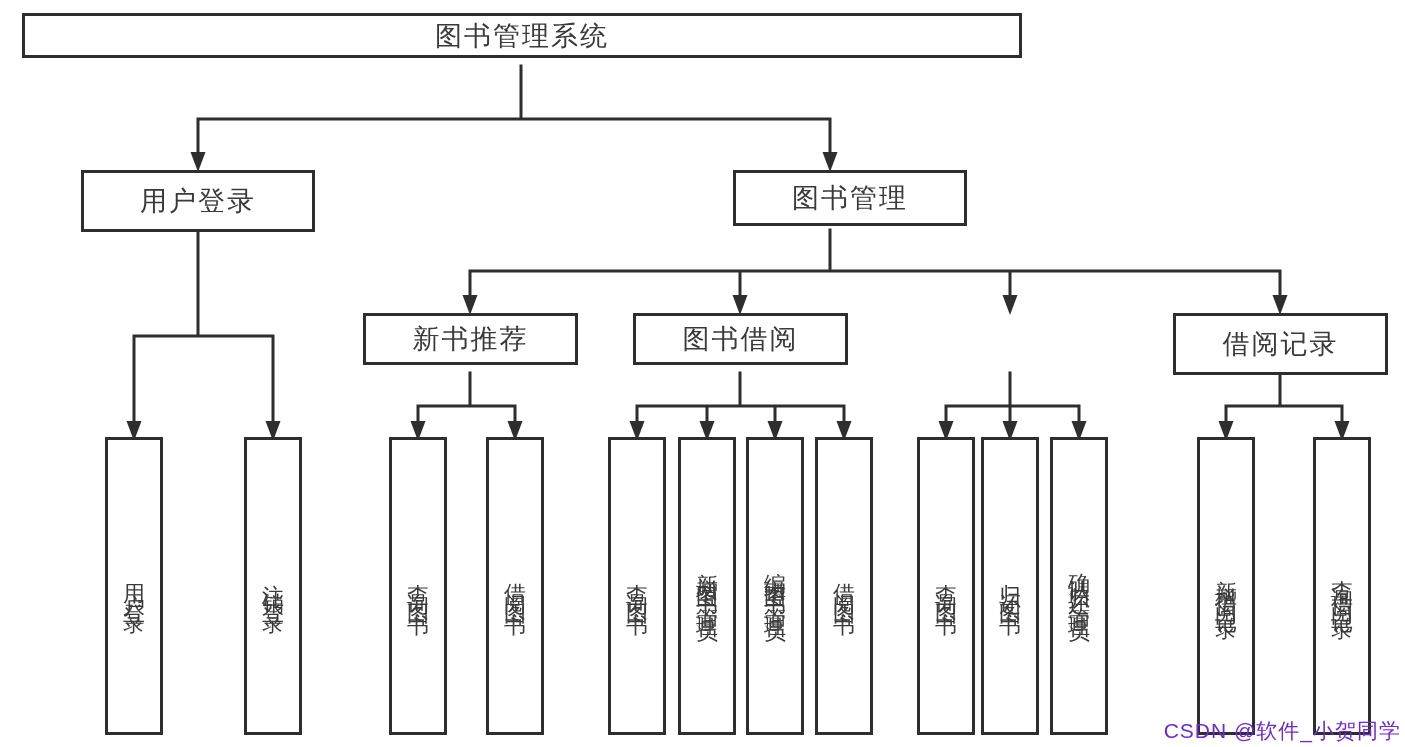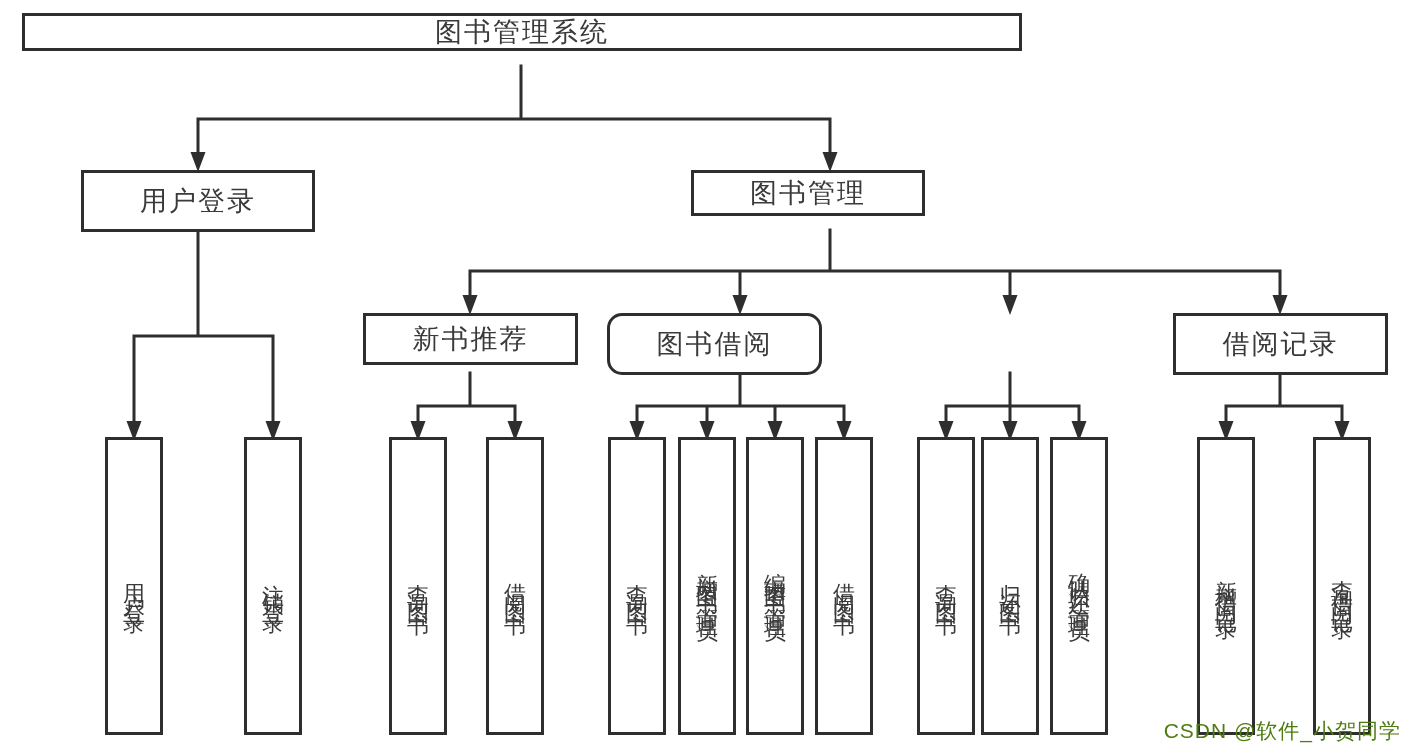--- a/index.html
+++ b/index.html
@@ -101,7 +101,7 @@
     </g>
   </svg>
 
-  <div class="node" style="left:22px; top:13px; width:1000px; height:38px;">图书管理系统</div>
+  <div class="node" style="left:22px; top:13px; width:1000px; height:45px;">图书管理系统</div>
 
   <div class="node" style="left:81px; top:170px; width:234px; height:62px;">用户登录</div>
   <div class="node" style="left:691px; top:170px; width:234px; height:46px;">图书管理</div>

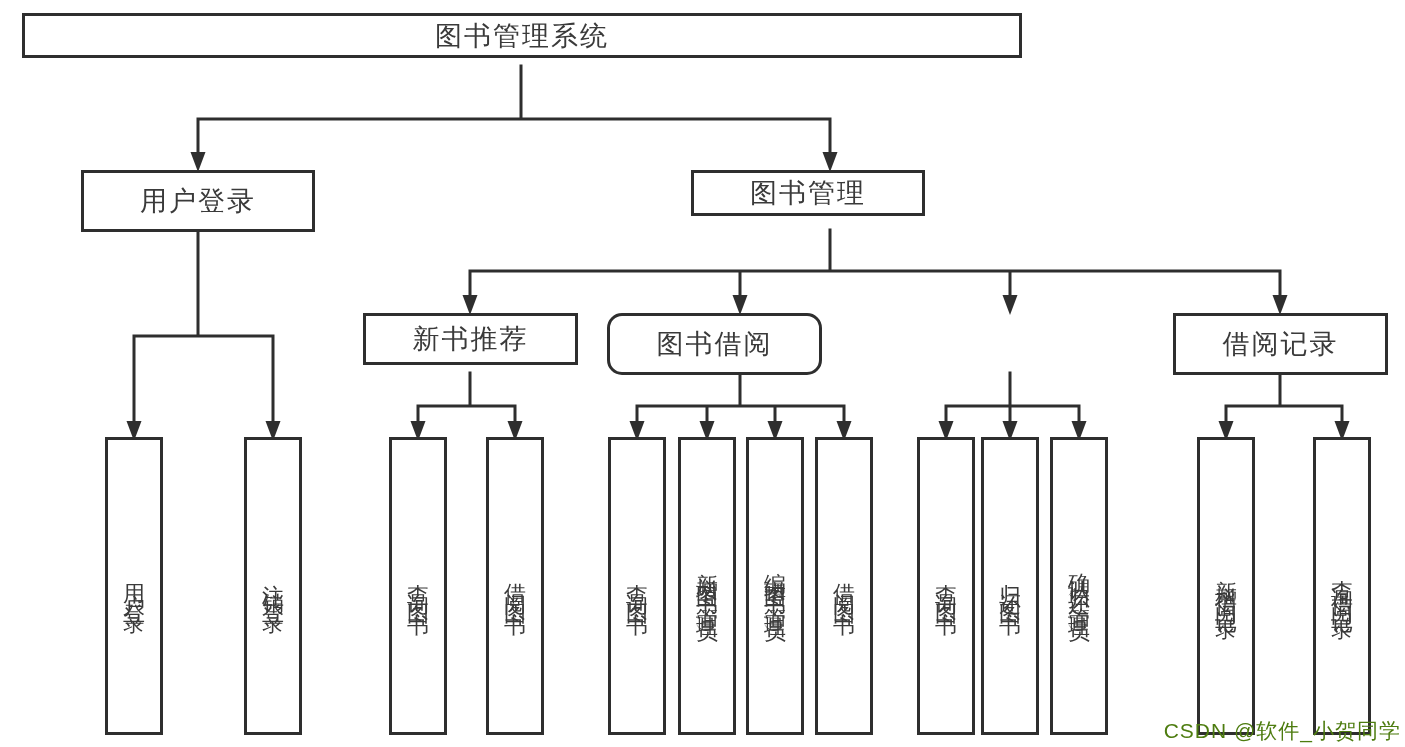--- a/index.html
+++ b/index.html
@@ -104,7 +104,7 @@
   <div class="node" style="left:22px; top:13px; width:1000px; height:45px;">图书管理系统</div>
 
   <div class="node" style="left:81px; top:170px; width:234px; height:62px;">用户登录</div>
-  <div class="node" style="left:691px; top:170px; width:234px; height:46px;">图书管理</div>
+  <div class="node" style="left:733px; top:170px; width:234px; height:56px;">图书管理</div>
 
   <div class="node" style="left:363px; top:313px; width:215px; height:52px;">新书推荐</div>
   <div class="node" style="left:607px; top:313px; width:215px; height:62px;border-radius:15px;">图书借阅</div>

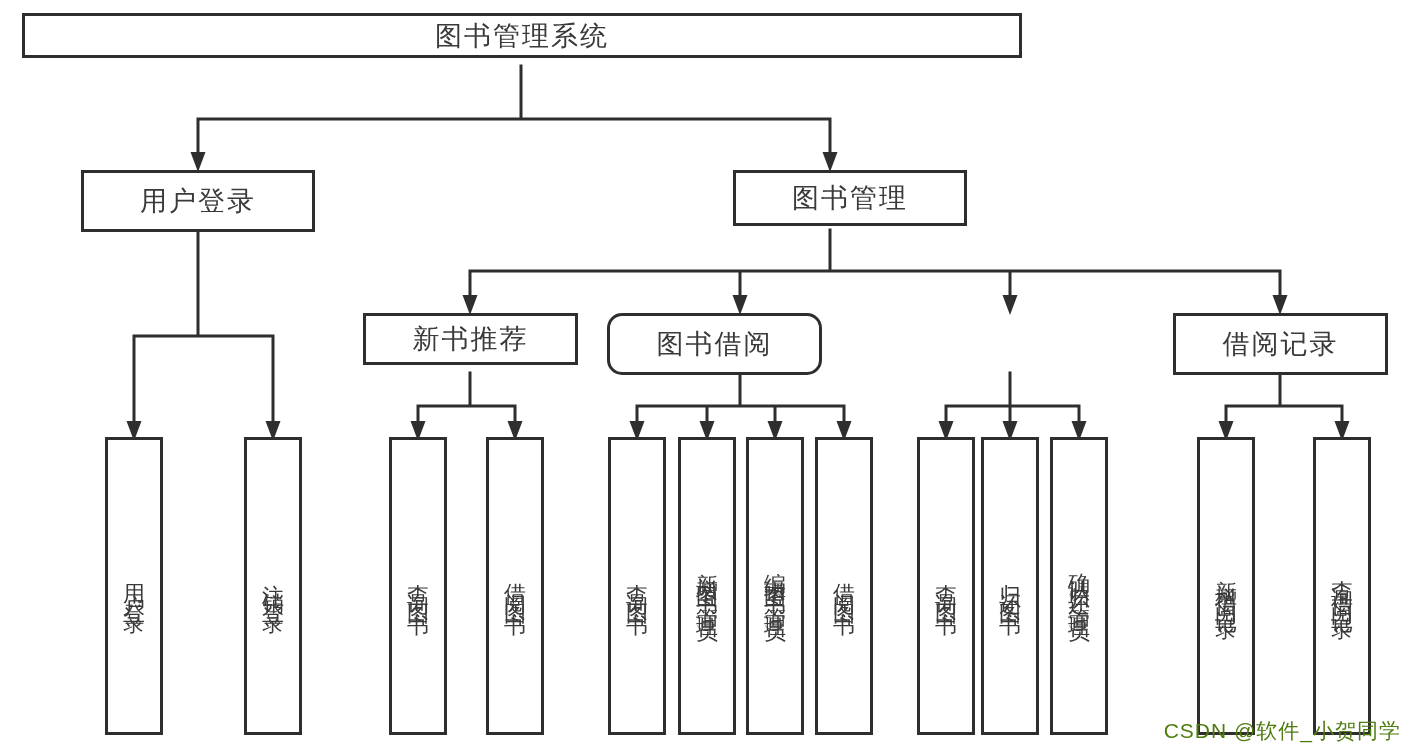--- a/index.html
+++ b/index.html
@@ -107,7 +107,7 @@
   <div class="node" style="left:733px; top:170px; width:234px; height:56px;">图书管理</div>
 
   <div class="node" style="left:363px; top:313px; width:215px; height:52px;">新书推荐</div>
-  <div class="node" style="left:607px; top:313px; width:215px; height:62px;border-radius:15px;">图书借阅</div>
+  <div class="node" style="left:633px; top:313px; width:215px; height:52px;">图书借阅</div>
   <div class="node" style="left:1173px; top:313px; width:215px; height:62px;">借阅记录</div>
 
   <div class="leaf" style="left:105px; top:437px; width:58px; height:298px;">

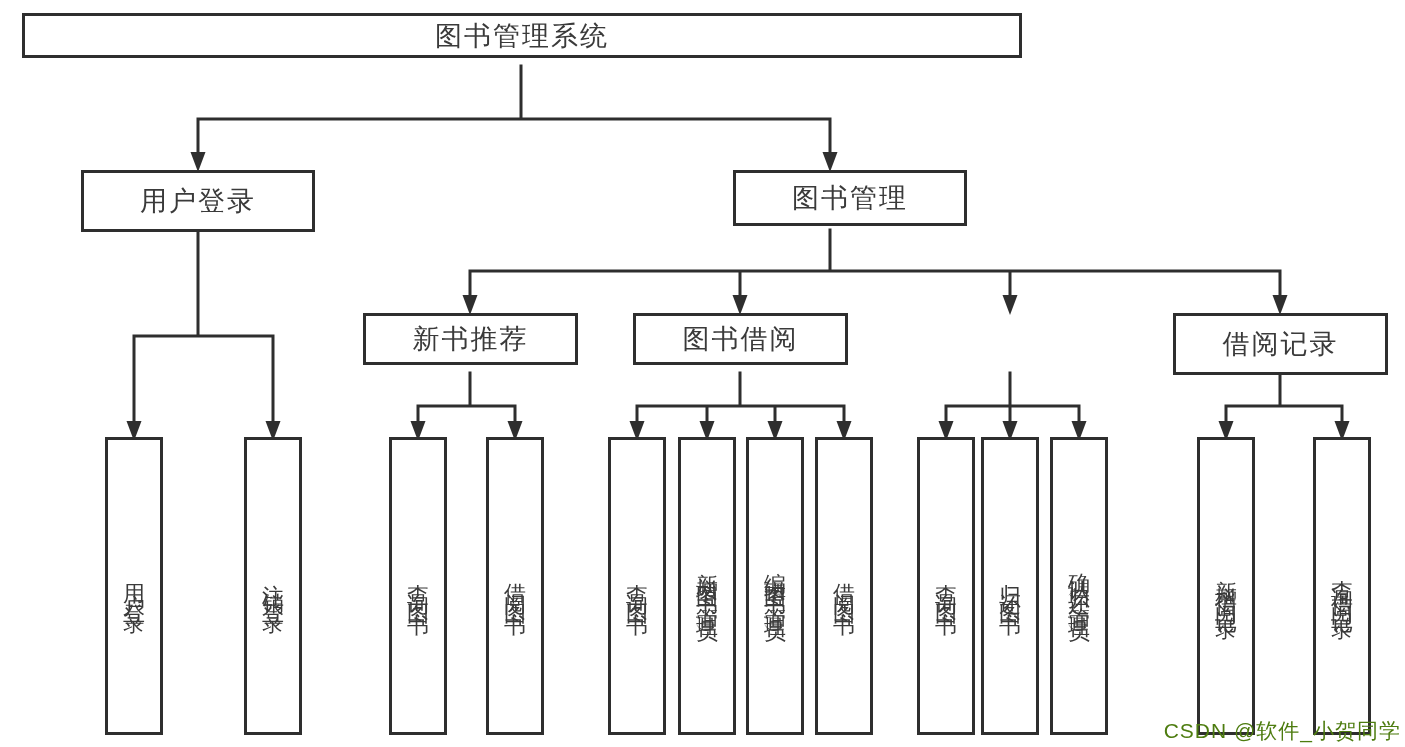--- a/index.html
+++ b/index.html
@@ -57,7 +57,7 @@
     right: 4px;
     bottom: 2px;
     font-size: 21px;
-    color: #4d7c0f;
+    color: #6d28d9;
     letter-spacing: 1px;
     z-index: 5;
     white-space: nowrap;

